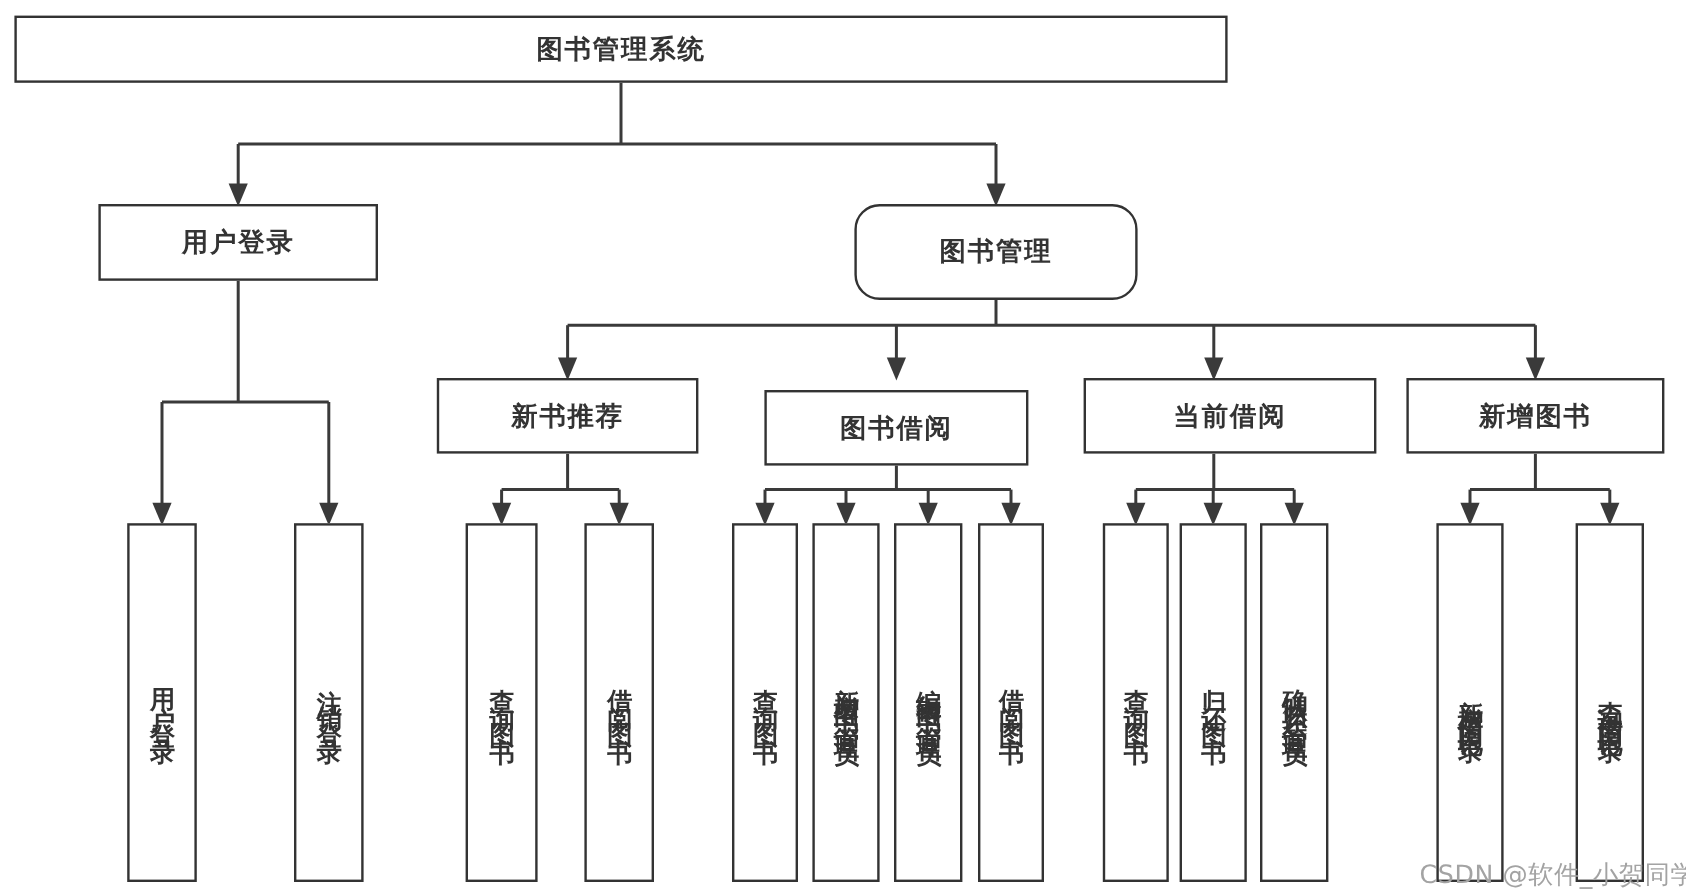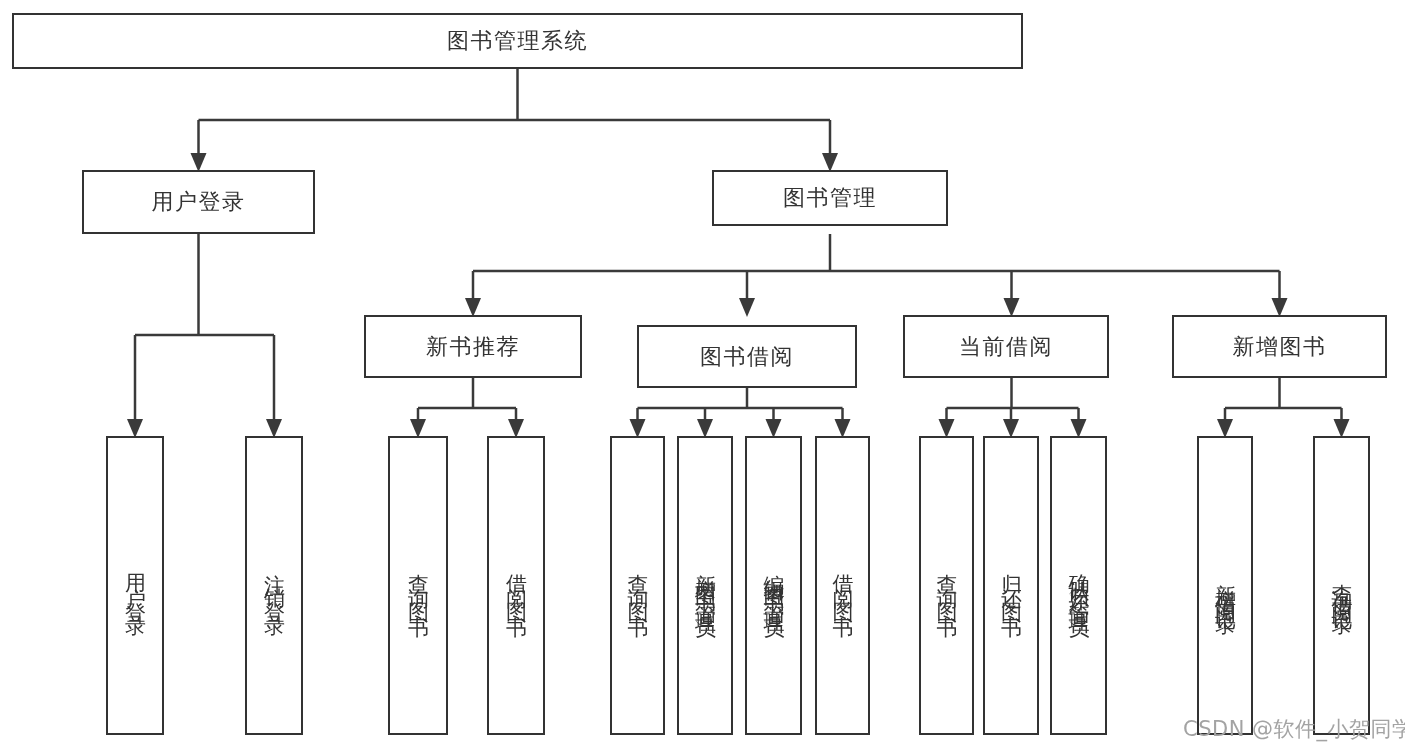--- a/index.html
+++ b/index.html
@@ -19,6 +19,7 @@
     display:flex;
     align-items:center;
     justify-content:center;
+    font-weight:bold;
   }
   .node.h .label{
     font-size:22px;

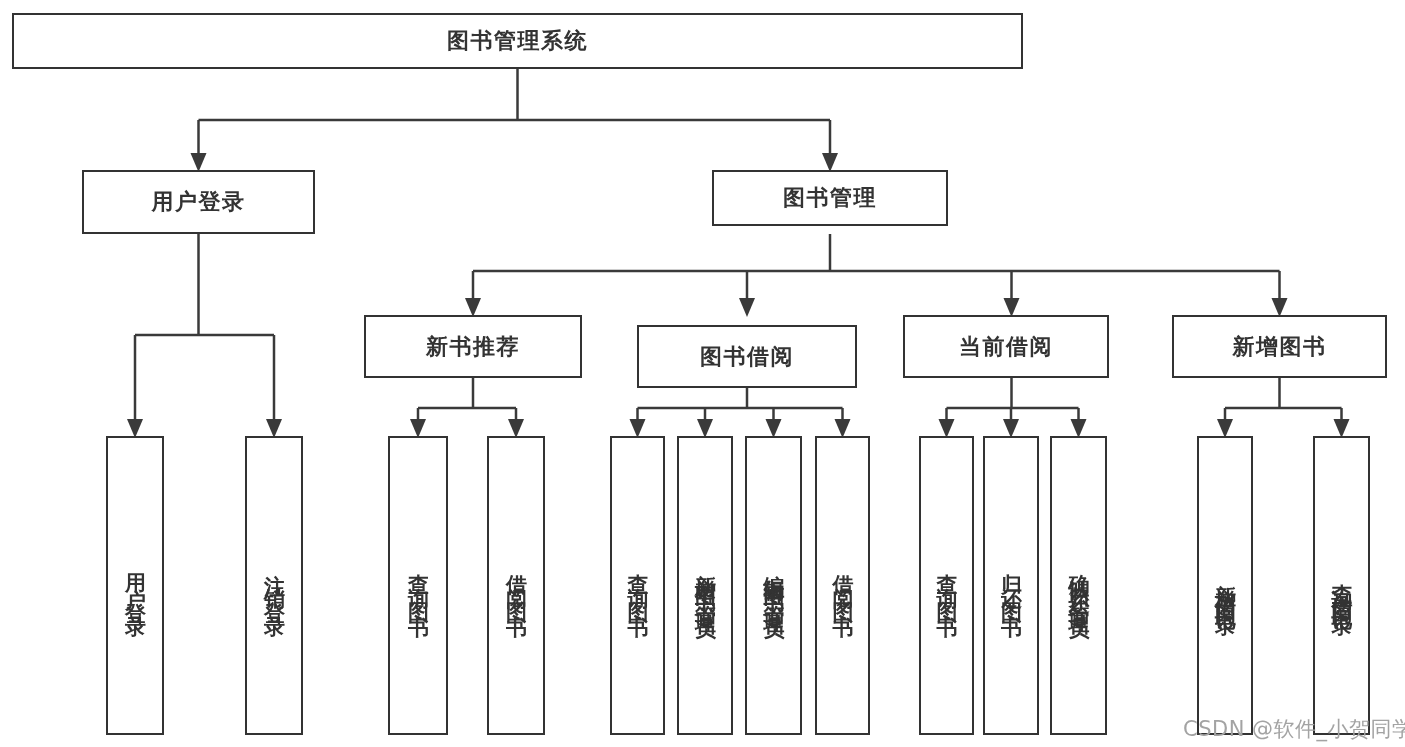--- a/index.html
+++ b/index.html
@@ -117,7 +117,7 @@
       <div class="node v" style="left: 245px; top: 436px; width: 58px; height: 299px; border-color: rgb(51, 51, 51); color: rgb(51, 51, 51);">
         <span class="label short">注销登录</span>
       </div>
-      <div class="node h" style="left: 712px; top: 170px; width: 236px; height: 56px; border-color: rgb(51, 51, 51); color: rgb(51, 51, 51);">
+      <div class="node h" style="left: 712px; top: 170px; width: 236px; height: 80px; border-color: rgb(51, 51, 51); color: rgb(51, 51, 51); border-radius: 21px;">
         <span class="label short">图书管理</span>
       </div>
       <div class="node h" style="left: 364px; top: 315px; width: 218px; height: 63px; border-color: rgb(51, 51, 51); color: rgb(51, 51, 51);">

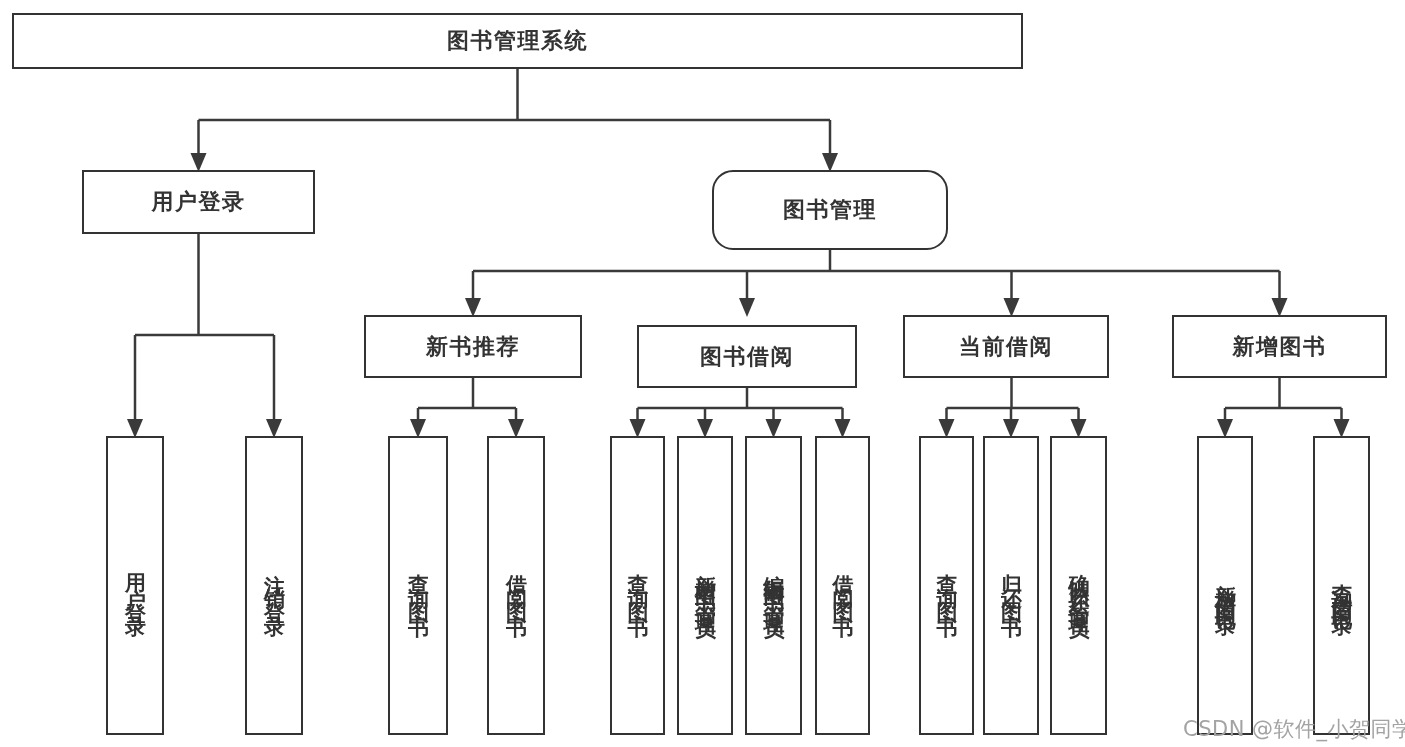--- a/index.html
+++ b/index.html
@@ -144,7 +144,7 @@
       <div class="node v" style="left: 815px; top: 436px; width: 55px; height: 299px; border-color: rgb(51, 51, 51); color: rgb(51, 51, 51);">
         <span class="label short">借阅图书</span>
       </div>
-      <div class="node h" style="left: 903px; top: 315px; width: 206px; height: 63px; border-color: rgb(51, 51, 51); color: rgb(51, 51, 51);">
+      <div class="node h" style="left: 903px; top: 315px; width: 244px; height: 63px; border-color: rgb(51, 51, 51); color: rgb(51, 51, 51);">
         <span class="label short">当前借阅</span>
       </div>
       <div class="node v" style="left: 919px; top: 436px; width: 55px; height: 299px; border-color: rgb(51, 51, 51); color: rgb(51, 51, 51);">

